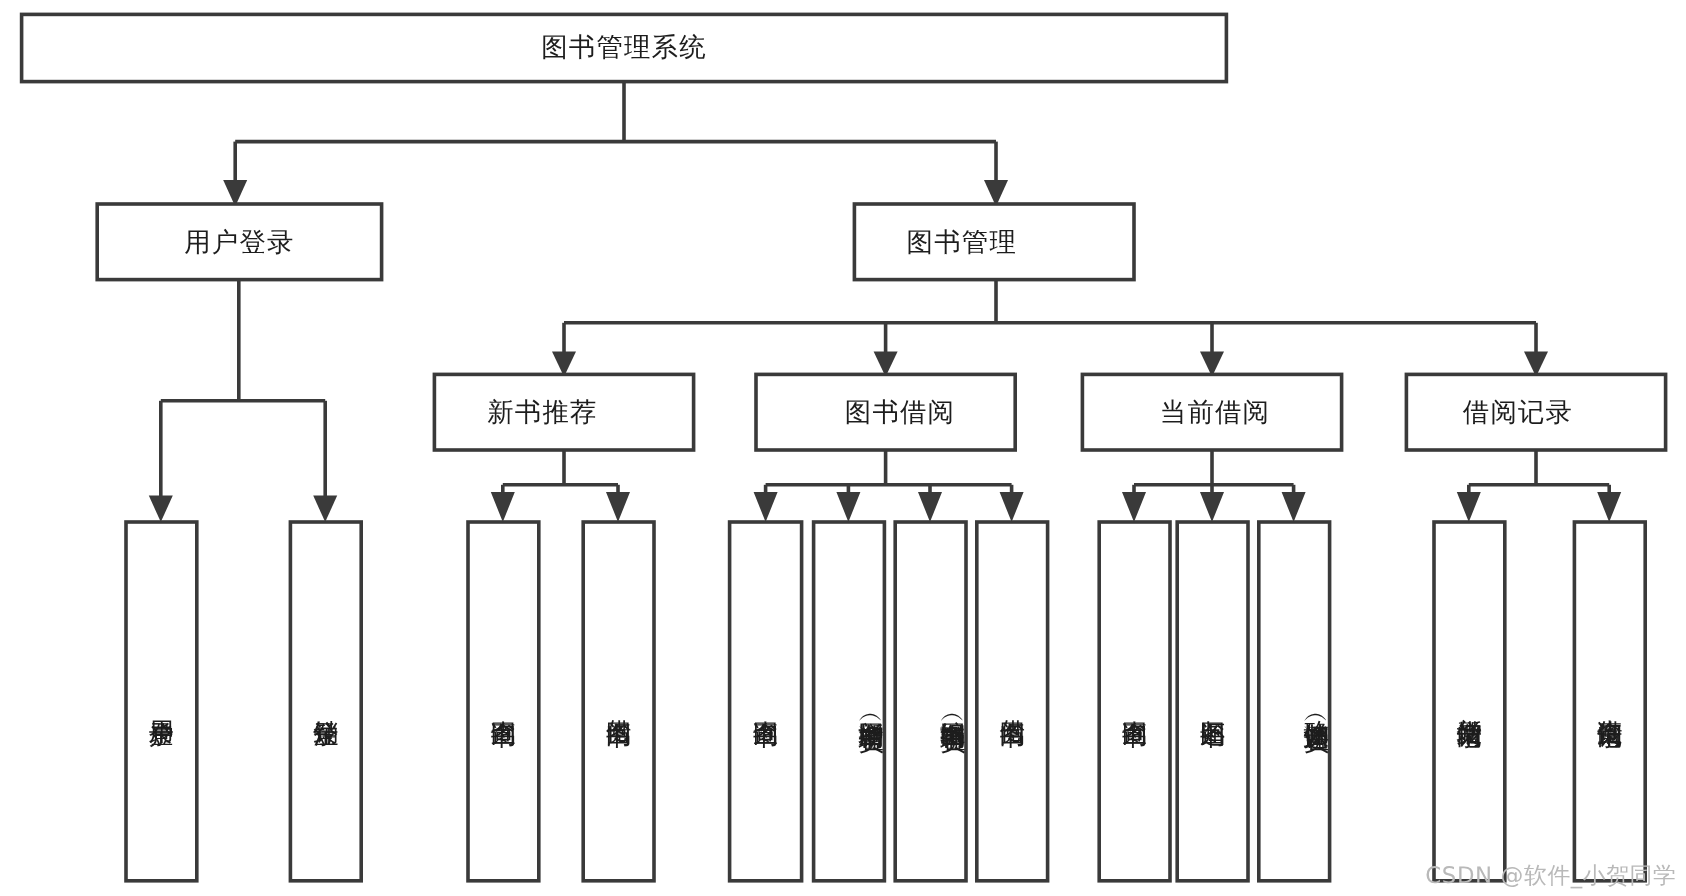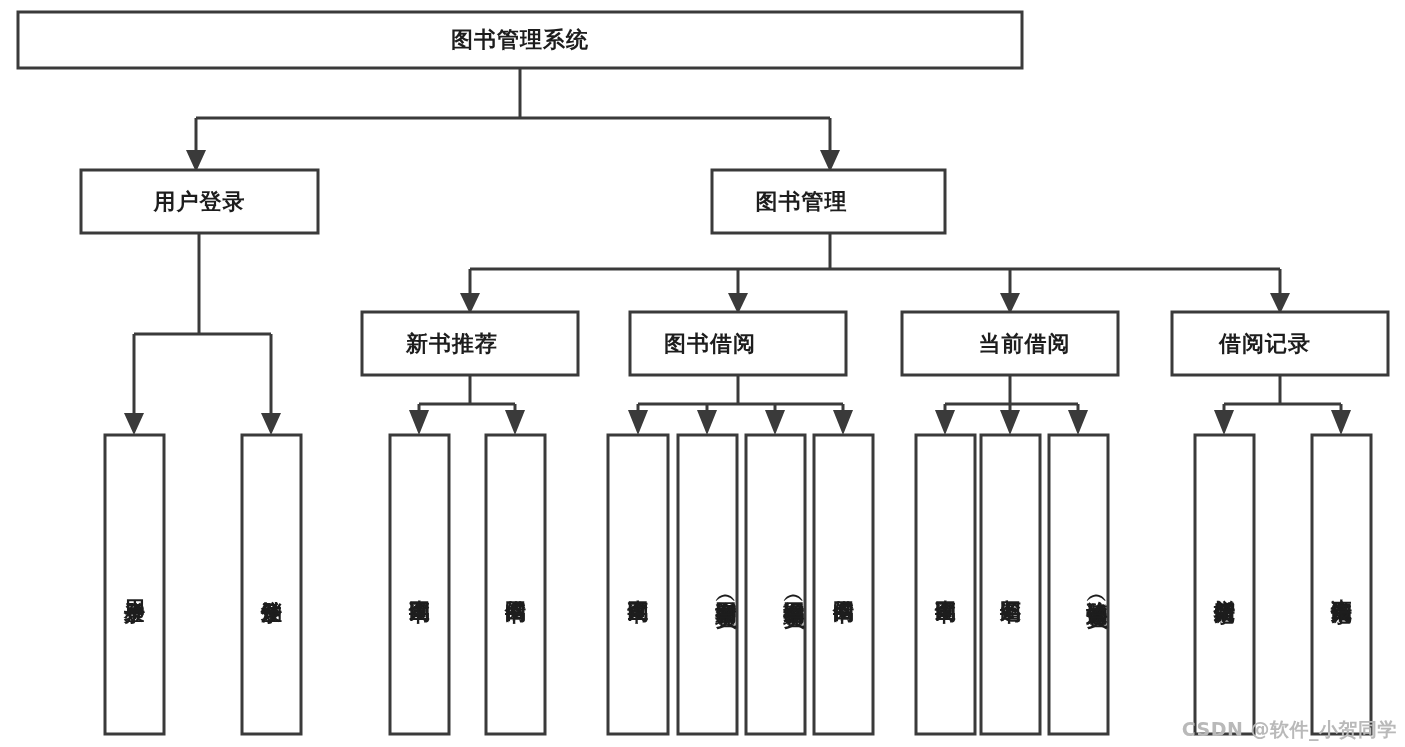--- a/index.html
+++ b/index.html
@@ -14,7 +14,6 @@
     background: #ffffff;
     font-family: "DejaVu Sans", "Liberation Sans", sans-serif;
     overflow: hidden;
-    font-weight: bold;
   }
   #diagram {
     position: absolute;

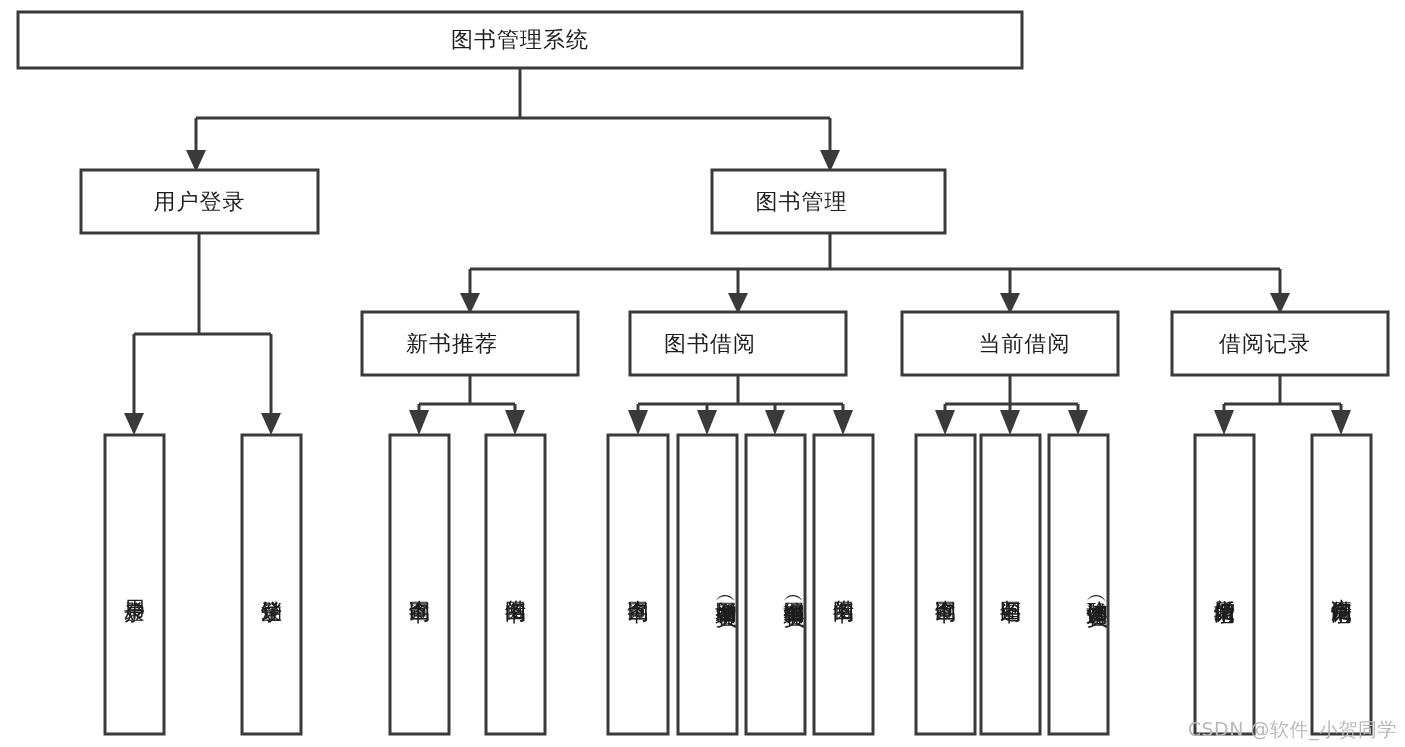--- a/index.html
+++ b/index.html
@@ -183,7 +183,7 @@
   <div class="hlabel-wrap" style="left:685px; top:170px; width:233px; height:63px;">图书管理</div>
 
   <div class="hlabel-wrap" style="left:362px; top:312px; width:180px; height:63px;">新书推荐</div>
-  <div class="hlabel-wrap" style="left:602px; top:312px; width:216px; height:63px;">图书借阅</div>
+  <div class="hlabel-wrap" style="left:642px; top:312px; width:216px; height:63px;">图书借阅</div>
   <div class="hlabel-wrap" style="left:902px; top:312px; width:221px; height:63px;margin-left:12px;">当前借阅</div>
   <div class="hlabel-wrap" style="left:1172px; top:312px; width:186px; height:63px;">借阅记录</div>
 

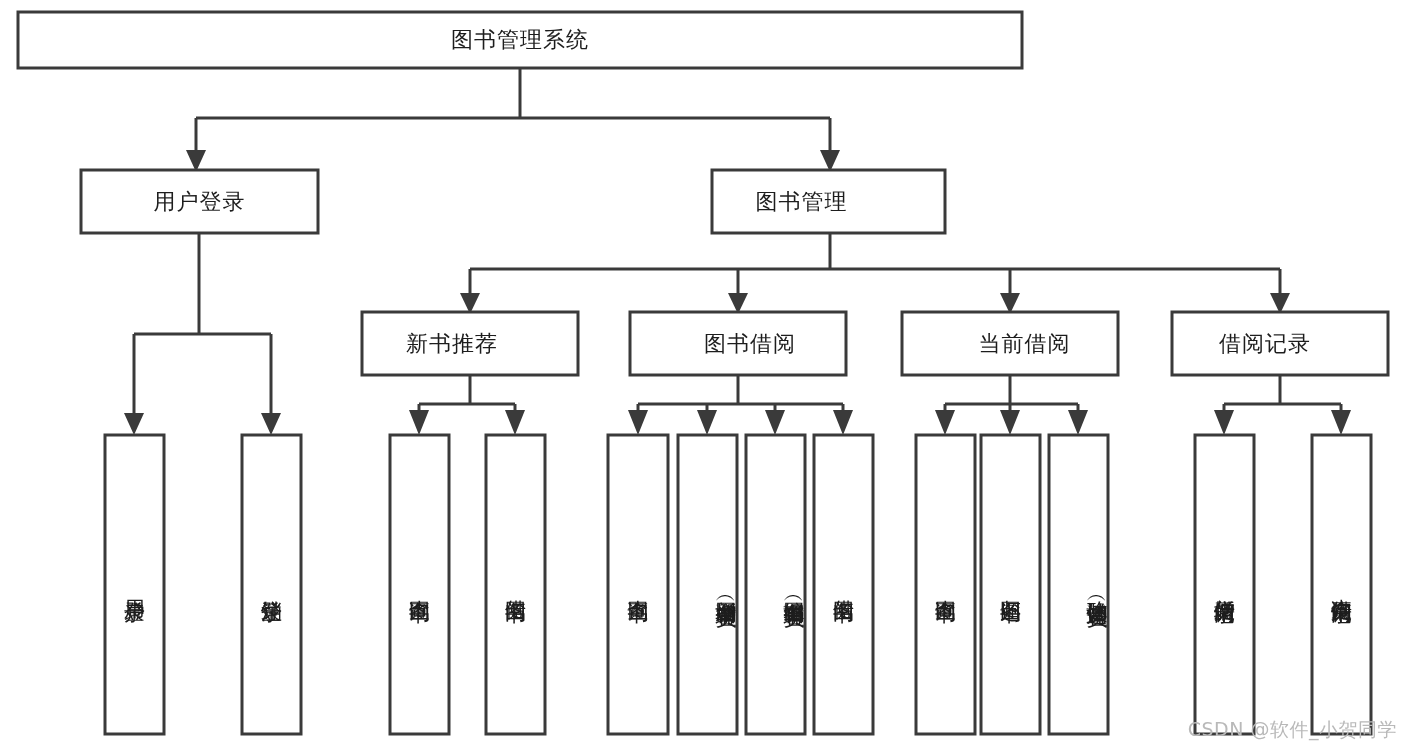--- a/index.html
+++ b/index.html
@@ -184,7 +184,7 @@
 
   <div class="hlabel-wrap" style="left:362px; top:312px; width:180px; height:63px;">新书推荐</div>
   <div class="hlabel-wrap" style="left:642px; top:312px; width:216px; height:63px;">图书借阅</div>
-  <div class="hlabel-wrap" style="left:902px; top:312px; width:221px; height:63px;margin-left:12px;">当前借阅</div>
+  <div class="hlabel-wrap" style="left:902px; top:312px; width:221px; height:63px;">当前借阅</div>
   <div class="hlabel-wrap" style="left:1172px; top:312px; width:186px; height:63px;">借阅记录</div>
 
   <div class="vlabel-wrap" style="left:105px; top:435px; width:59px; height:299px;">用户登录</div>

